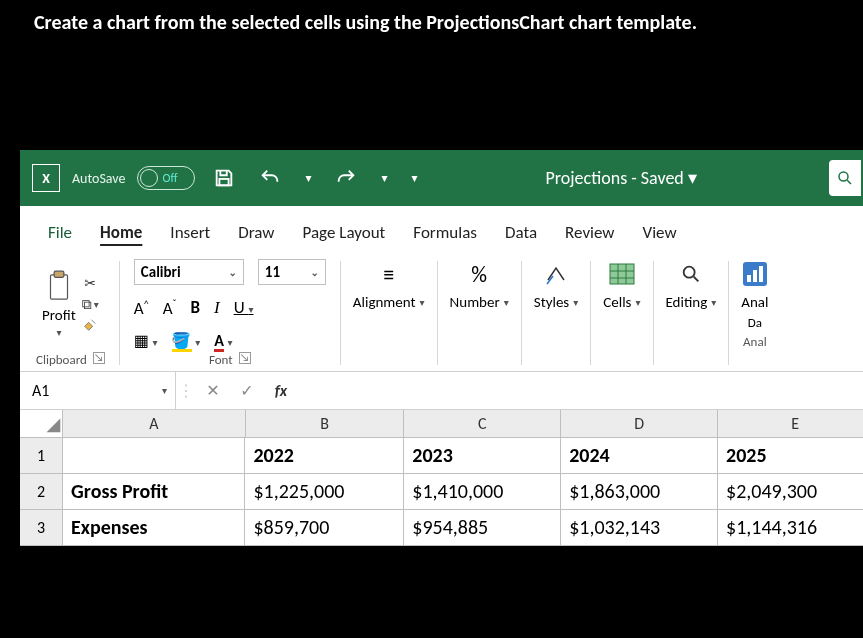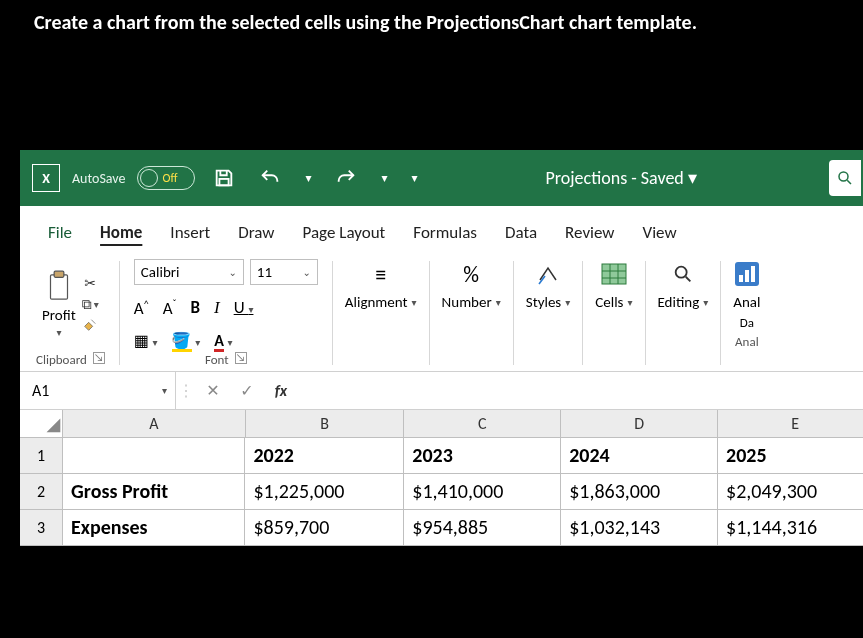--- a/index.html
+++ b/index.html
@@ -58,7 +58,7 @@
     width: 18px; height: 18px; border-radius: 50%; border:1.5px solid #cce8d8;
   }
   .toggle .off {
-    font-size: 12px; color:#fde047; margin-left:4px;
+    font-size: 12px; color:#5eead4; margin-left:4px;
   }
   .tb-btn {
     width: 34px; height: 34px; display:flex; align-items:center; justify-content:center;

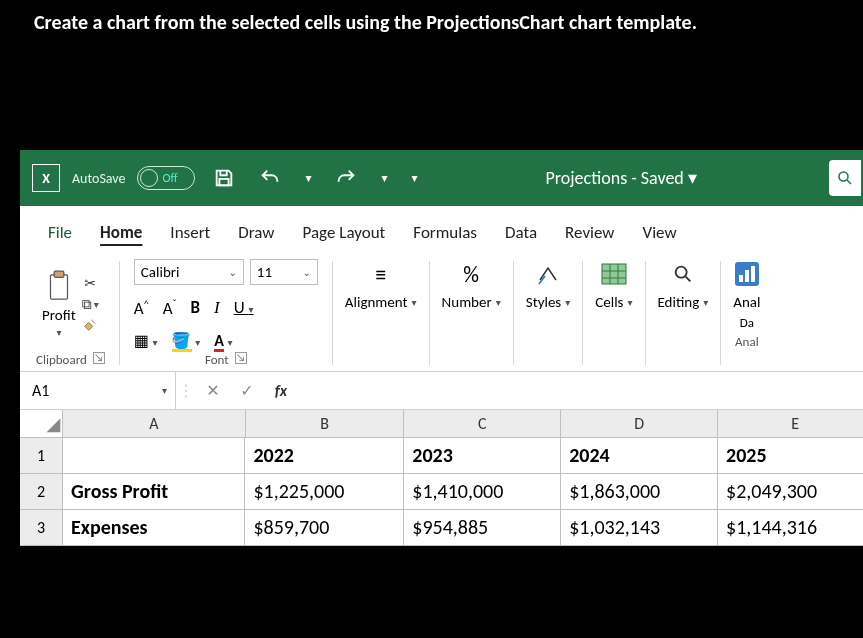--- a/index.html
+++ b/index.html
@@ -112,7 +112,7 @@
   }
   .clip-icons{ display:flex; flex-direction:column; gap:4px; align-items:center;}
   .mini{ font-size:14px; color:#333; display:flex; align-items:center; gap:2px;}
-  .font-row1{ display:flex; align-items:center; gap:6px;}
+  .font-row1{ display:flex; align-items:center; gap:14px;font-weight:bold;}
   .font-name{
     border:1px solid #bfbfbf; height:26px; width:110px; display:flex; align-items:center; justify-content:space-between;
     padding:0 6px; font-size:15px;

